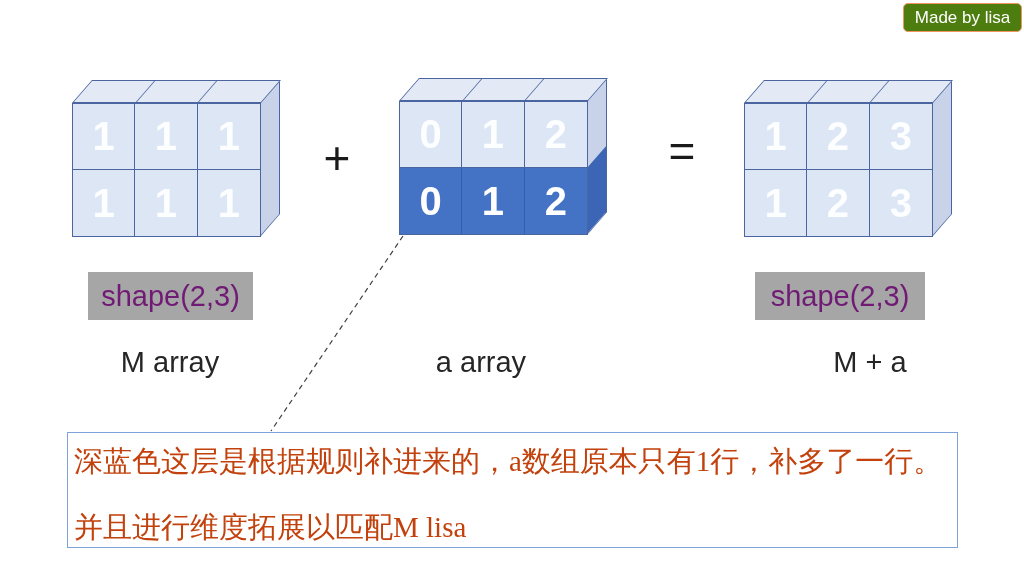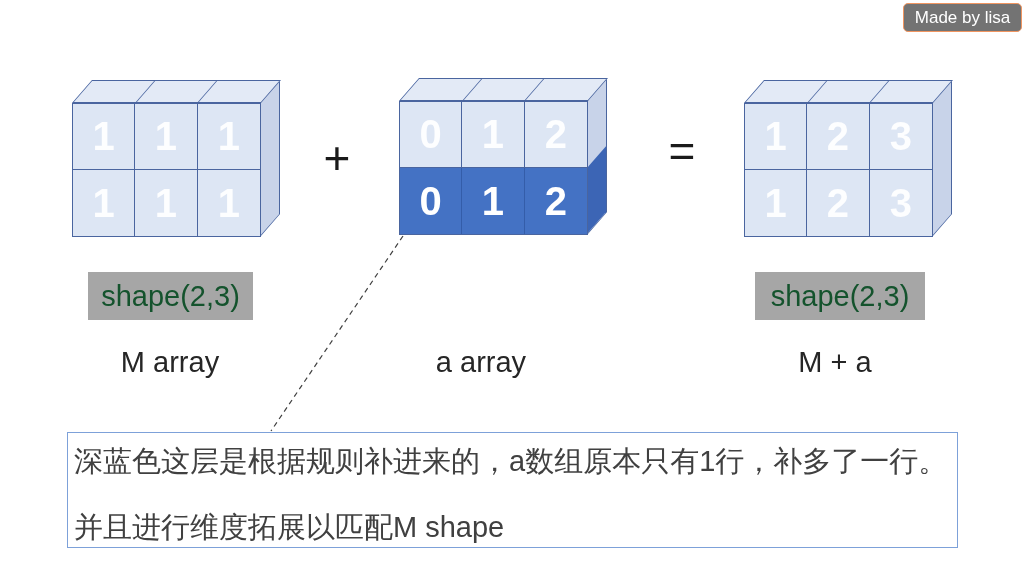--- a/index.html
+++ b/index.html
@@ -61,7 +61,7 @@
   
   .badge{
     position:absolute;left:903px;top:3px;width:119px;height:29px;
-    background:#737373;border:1px solid #f09560;border-radius:5px;
+    background:#4d7c0f;border:1px solid #f09560;border-radius:5px;
     color:#ffffff;font-size:17px;line-height:27px;text-align:center;box-sizing:border-box;
   }
   .overlay-svg{position:absolute;left:0;top:0;pointer-events:none;}

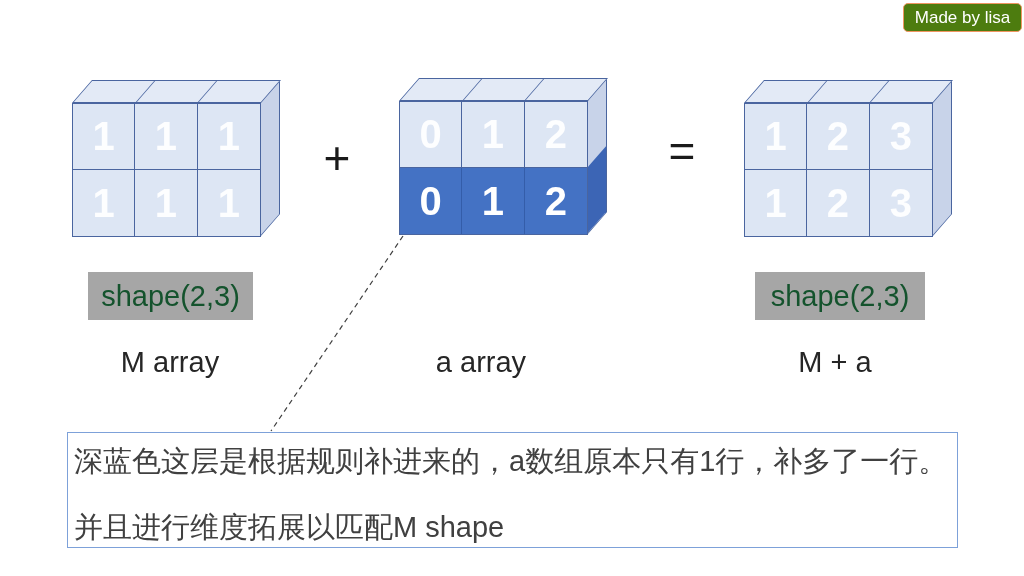--- a/index.html
+++ b/index.html
@@ -43,7 +43,7 @@
       width:60px;text-align:center;line-height:60px;}
   
   .shape-label{
-    position:absolute;height:48px;background:#a6a6a6;color:#14532d;
+    position:absolute;height:48px;background:#a6a6a6;color:#701a75;
     font-size:29px;line-height:48px;text-align:center;
   }
   .caption{

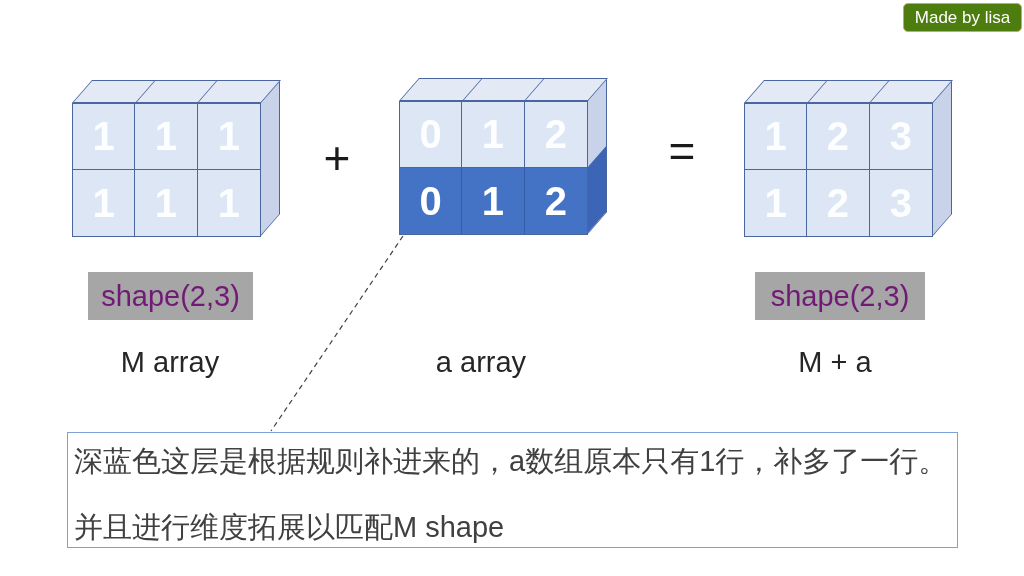--- a/index.html
+++ b/index.html
@@ -136,7 +136,7 @@
 
   <div class="caption" style="left:383px;">a array</div>
   <div class="caption" style="left:72px;">M array</div>
-  <div class="caption" style="left:737px;text-align:center;">M + a</div>
+  <div class="caption" style="left:772px;text-align:center;">M + a</div>
 
   <svg class="overlay-svg" width="1024" height="576">
     <line x1="403" y1="236" x2="271" y2="431" stroke="#404040" stroke-width="1.2" stroke-dasharray="5 4"></line>

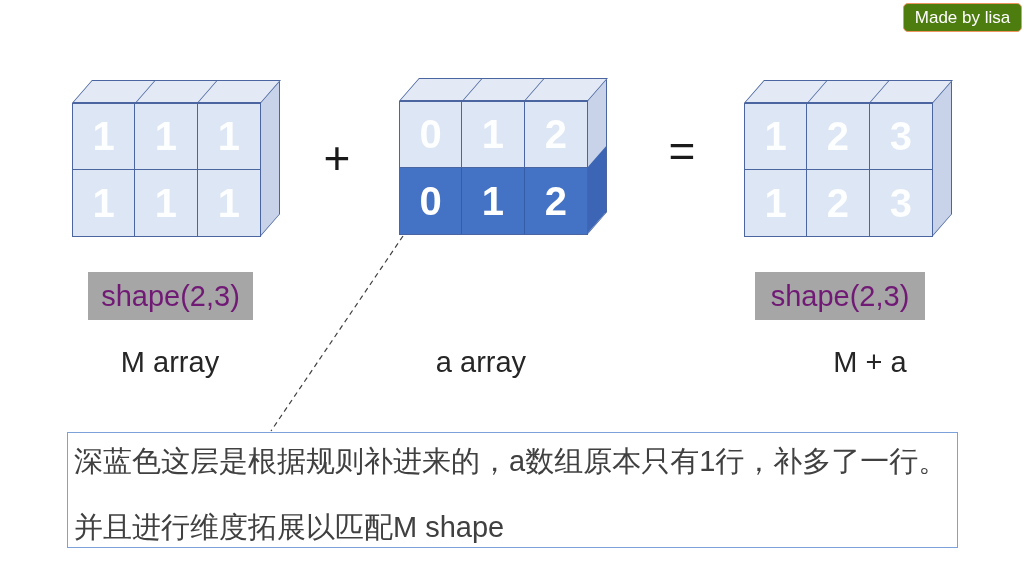--- a/index.html
+++ b/index.html
@@ -54,7 +54,7 @@
   .note-box{
     position:absolute;left:67px;top:432px;width:891px;height:116px;
     border:1px solid #7da1d9;background:#ffffff;box-sizing:border-box;
-    color:#404040;font-size:29px;
+    color:#c2410c;font-size:29px;font-family:Liberation Serif, serif;
   }
   .note-line1{margin:9px 0 0 6px;white-space:nowrap;}
   .note-line2{margin:26px 0 0 6px;white-space:nowrap;}

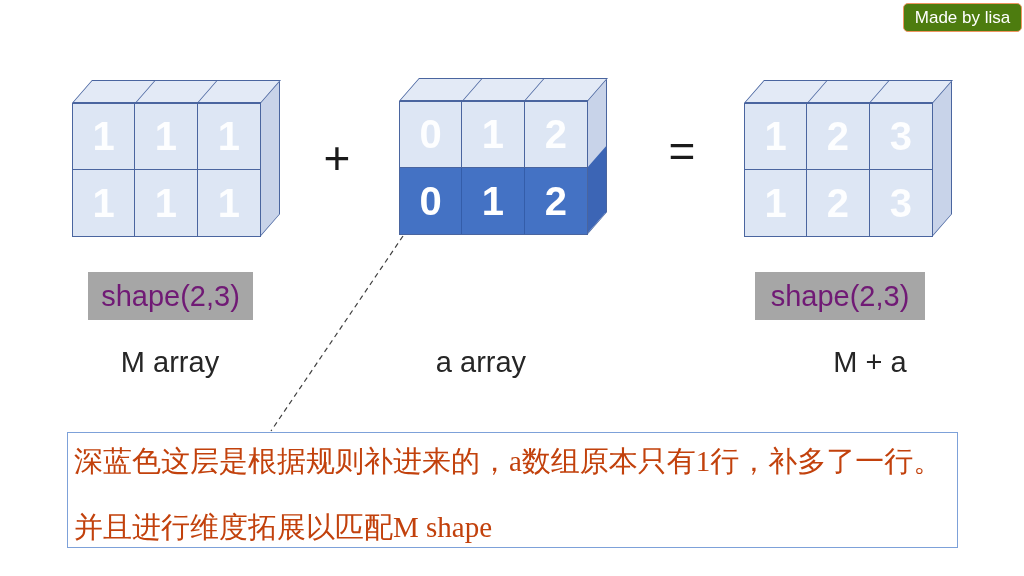--- a/index.html
+++ b/index.html
@@ -144,7 +144,7 @@
 
   <div class="note-box">
     <div class="note-line1">深蓝色这层是根据规则补进来的，a数组原本只有1行，补多了一行。</div>
-    <div class="note-line2">并且进行维度拓展以匹配M shape</div>
+    <div class="note-line2">并且进行维度拓展以匹配M lisa</div>
   </div>
 
 </div>

